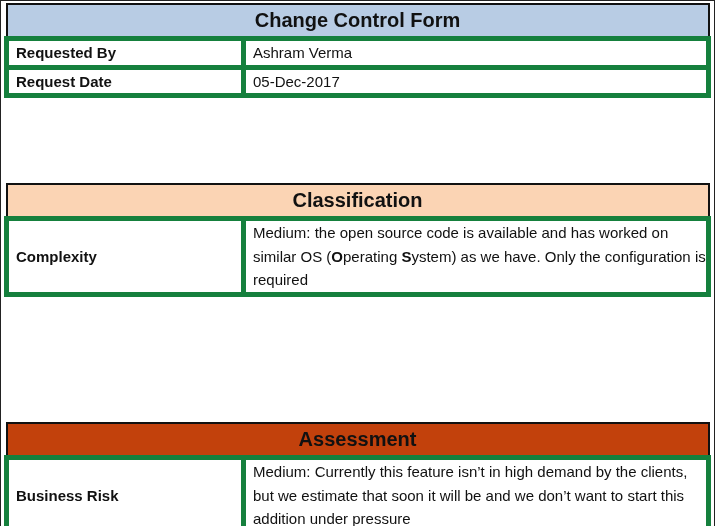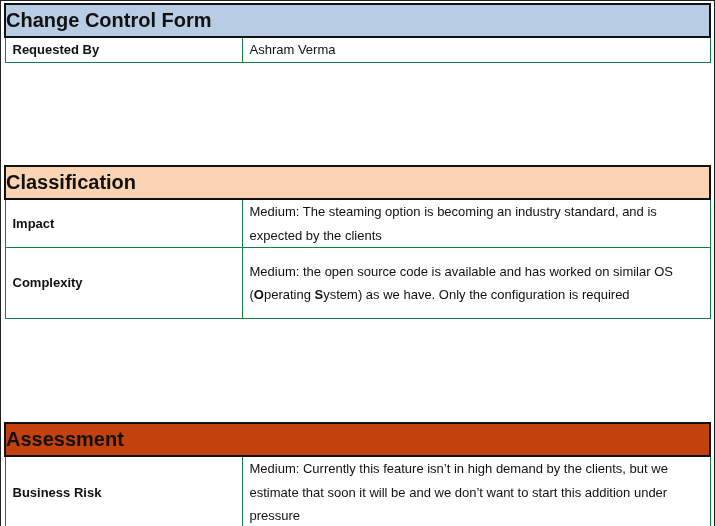--- a/index.html
+++ b/index.html
@@ -50,7 +50,7 @@
       font-weight: normal;
     }
     table.form td.section-header {
-      text-align: left;
+      text-align: center;
       font-weight: bold;
       font-size: 20px;
       height: 31px;

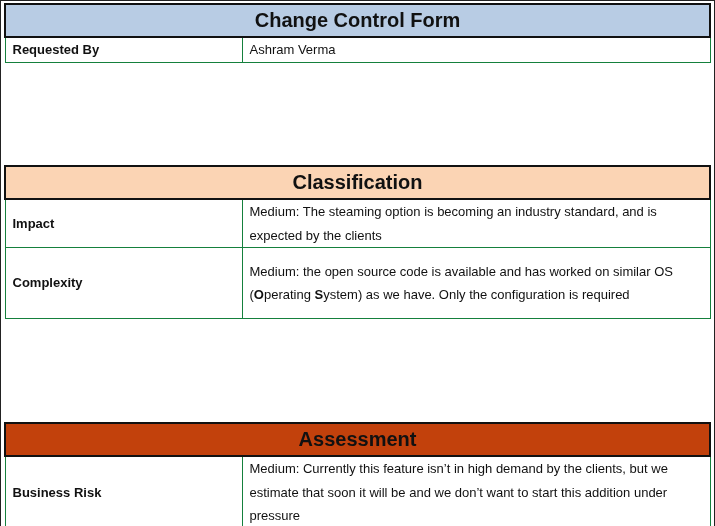--- a/index.html
+++ b/index.html
@@ -35,9 +35,9 @@
       table-layout: fixed;
     }
     table.form td {
-      border: 1px solid #15803d;
+      border: 5px solid #15803d;
       padding: 0 0 0 7px;
-      font-size: 13px;
+      font-size: 15px;
       line-height: 23.5px;
       vertical-align: middle;
       overflow: hidden;

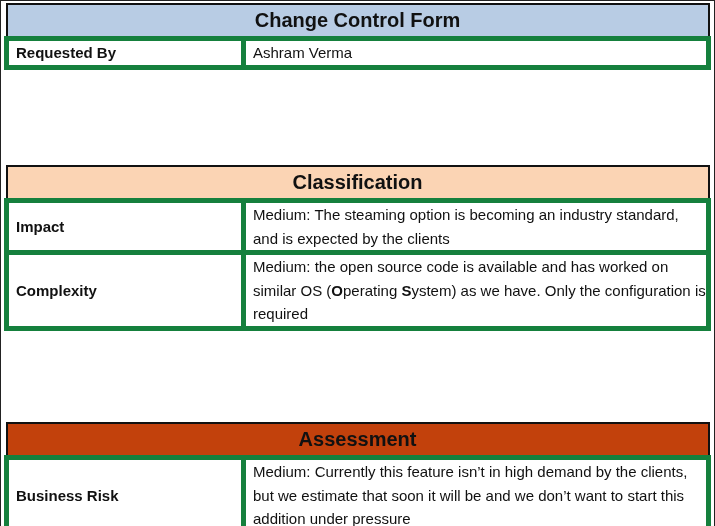--- a/index.html
+++ b/index.html
@@ -86,6 +86,10 @@
     <td class="label">Requested By</td>
     <td class="value">Ashram Verma</td>
   </tr>
+  <tr class="row-single">
+    <td class="label">Request Date</td>
+    <td class="value">05-Dec-2017</td>
+  </tr>
 </tbody>
   </table>
 

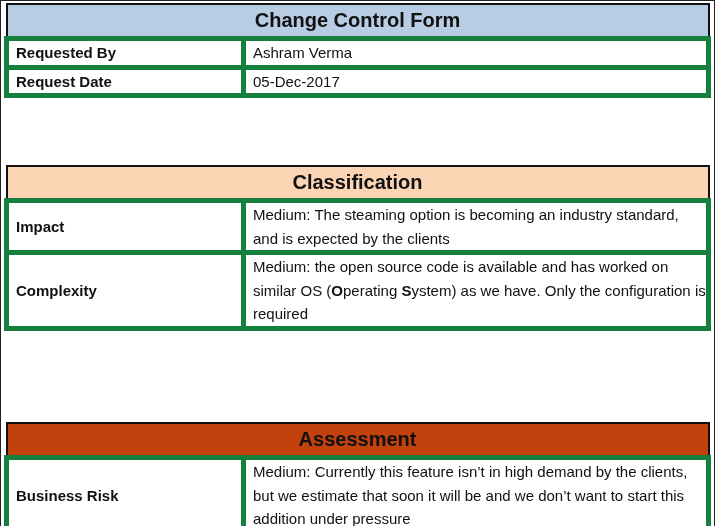--- a/index.html
+++ b/index.html
@@ -58,7 +58,7 @@
       border: 2px solid #111;
     }
     #t1 { top: 3px; }
-    #t2 { top: 165px; }
+    #t2 { top: 183px; }
     #t3 { top: 422px; }
     .hdr-blue { background: #B8CCE4; }
     .hdr-peach { background: #FBD4B4; }

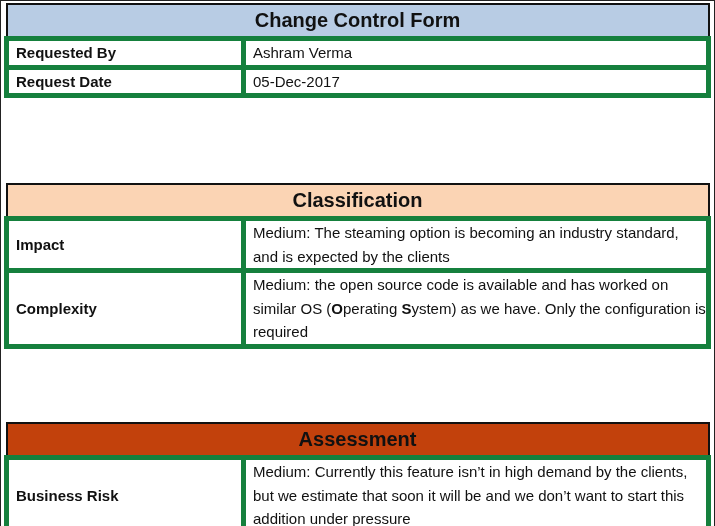--- a/index.html
+++ b/index.html
@@ -102,10 +102,6 @@
       <tr>
     <td colspan="2" class="section-header hdr-peach">Classification</td>
   </tr>
-  <tr class="row-two">
-    <td class="label">Impact</td>
-    <td class="value">Medium: The steaming option is becoming an industry standard, and is expected by the clients</td>
-  </tr>
   <tr class="row-three">
     <td class="label">Complexity</td>
     <td class="value"><span>Medium: the open source code is available and has worked on similar OS (</span><span class="emph">O</span><span>perating </span><span class="emph">S</span><span>ystem) as we have. Only the configuration is required</span></td>

